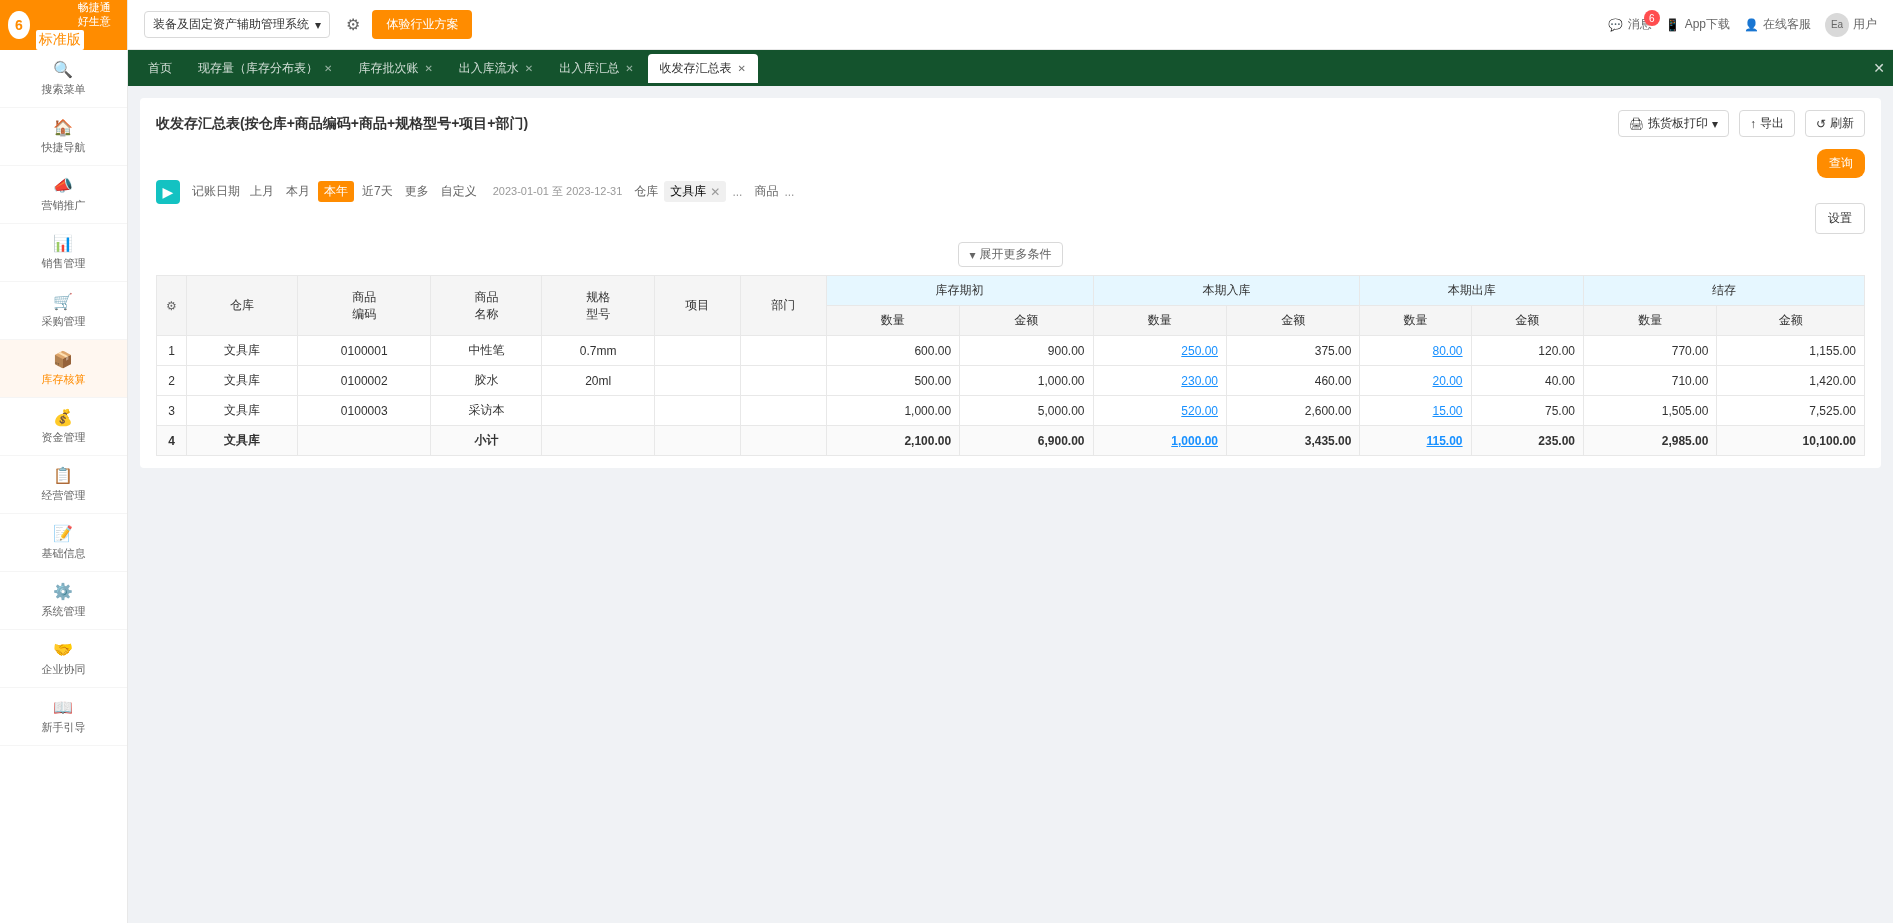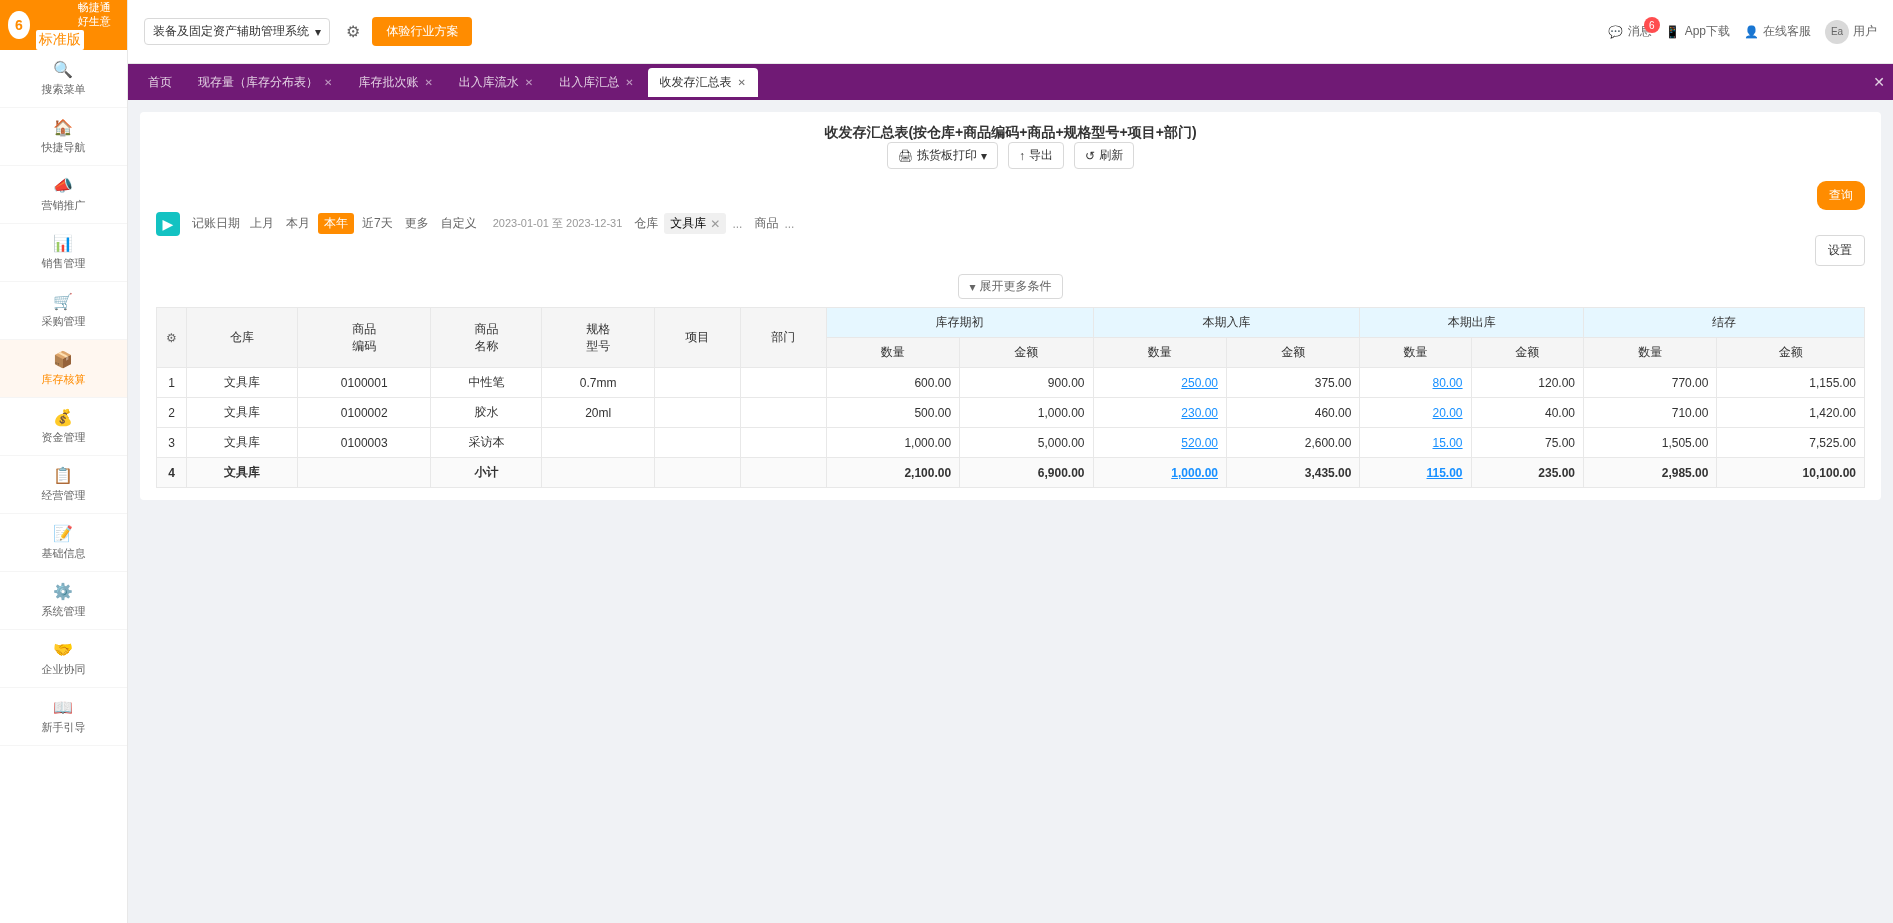--- a/index.html
+++ b/index.html
@@ -21,7 +21,7 @@
     .main { flex: 1; display: flex; flex-direction: column; overflow: hidden; }
 
     
-    .top-header { height: 64px; background: #fff; display: flex; align-items: center; padding: 0 16px; border-bottom: 1px solid #e8e8e8; gap: 12px; }
+    .top-header { height: 50px; background: #fff; display: flex; align-items: center; padding: 0 16px; border-bottom: 1px solid #e8e8e8; gap: 12px; }
     .header-system-select { display: flex; align-items: center; gap: 6px; border: 1px solid #d9d9d9; border-radius: 4px; padding: 4px 8px; cursor: pointer; color: #333; }
     .header-settings { font-size: 16px; color: #666; cursor: pointer; margin-left: 4px; }
     .header-trial-btn { background: #ff8c00; color: #fff; border: none; border-radius: 4px; padding: 6px 14px; cursor: pointer; font-size: 12px; }

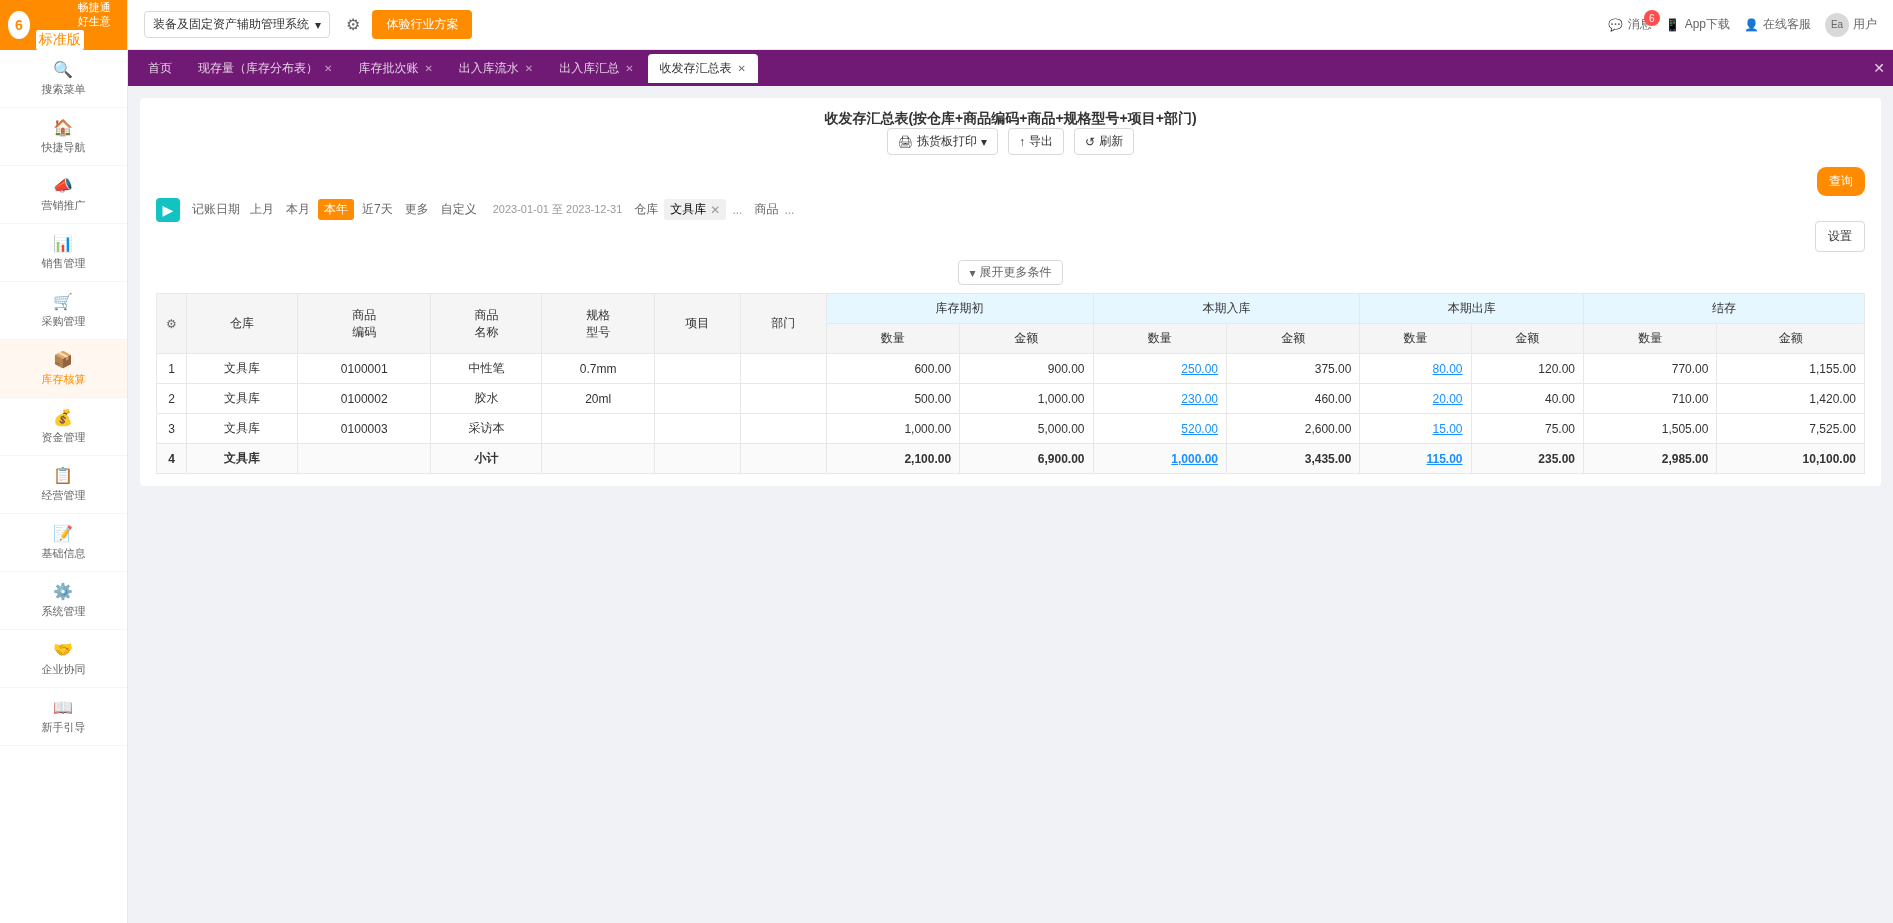--- a/index.html
+++ b/index.html
@@ -31,7 +31,7 @@
     .user-avatar { width: 24px; height: 24px; background: #d9d9d9; border-radius: 50%; display: flex; align-items: center; justify-content: center; font-size: 10px; color: #666; }
 
     
-    .tabs-bar { background: #701a75; display: flex; align-items: center; padding: 0 8px; height: 36px; gap: 2px; }
+    .tabs-bar { background: #14532d; display: flex; align-items: center; padding: 0 8px; height: 36px; gap: 2px; }
     .tab-item { display: flex; align-items: center; gap: 6px; padding: 6px 12px; border-radius: 4px 4px 0 0; cursor: pointer; font-size: 12px; color: rgba(255,255,255,0.8); background: transparent; white-space: nowrap; }
     .tab-item.active { background: #fff; color: #333; }
     .tab-close { font-size: 10px; color: inherit; cursor: pointer; opacity: 0.7; }

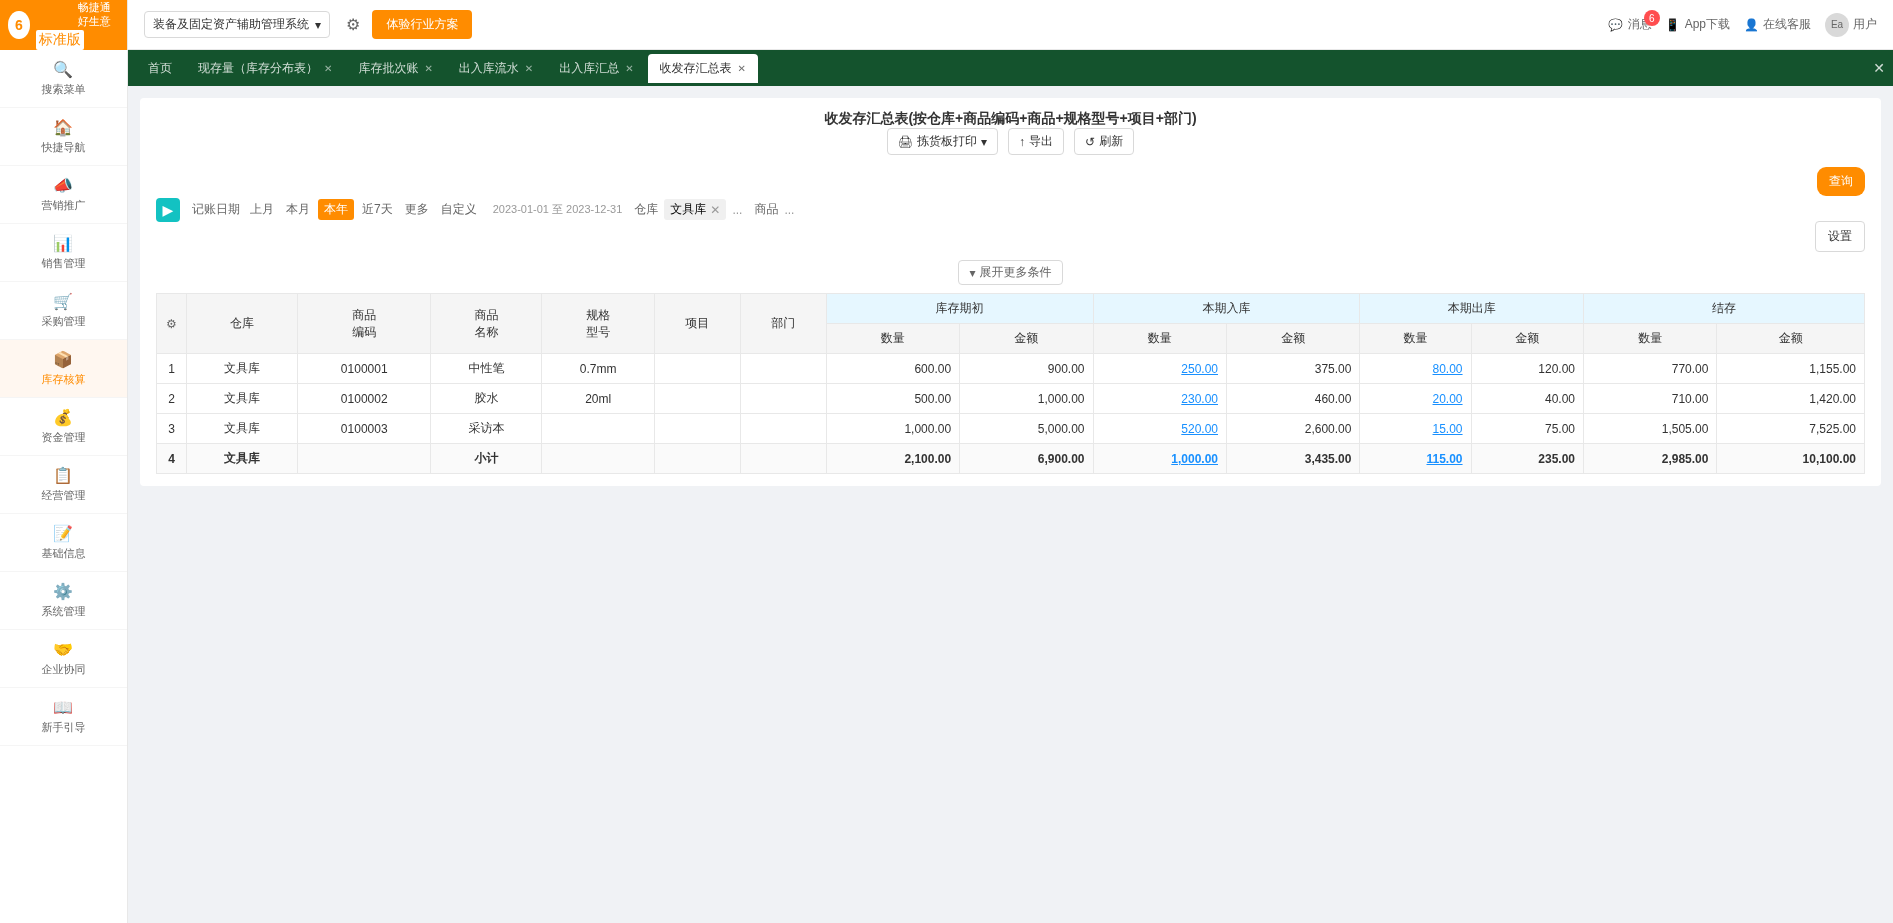--- a/index.html
+++ b/index.html
@@ -43,7 +43,7 @@
     
     .card { background: #fff; border-radius: 4px; padding: 12px 16px; margin-bottom: 12px; }
 
-    .page-title { font-size: 14px; font-weight: bold; color: #333; margin-bottom: 12px; display: flex; align-items: center; justify-content: space-between; flex-direction: column; }
+    .page-title { font-size: 14px; font-weight: bold; color: #333; margin-bottom: 12px; display: flex; align-items: center; justify-content: space-between; }
     .page-title-actions { display: flex; align-items: center; gap: 10px; }
     .btn-print { border: 1px solid #d9d9d9; background: #fff; border-radius: 4px; padding: 4px 10px; cursor: pointer; font-size: 12px; color: #333; display: flex; align-items: center; gap: 4px; }
     .btn-export { border: 1px solid #d9d9d9; background: #fff; border-radius: 4px; padding: 4px 10px; cursor: pointer; font-size: 12px; color: #333; display: flex; align-items: center; gap: 4px; }

